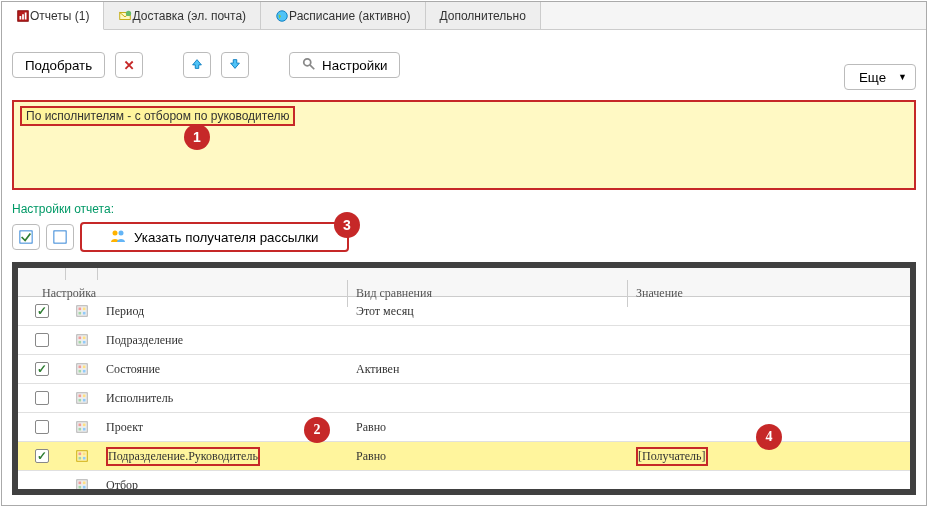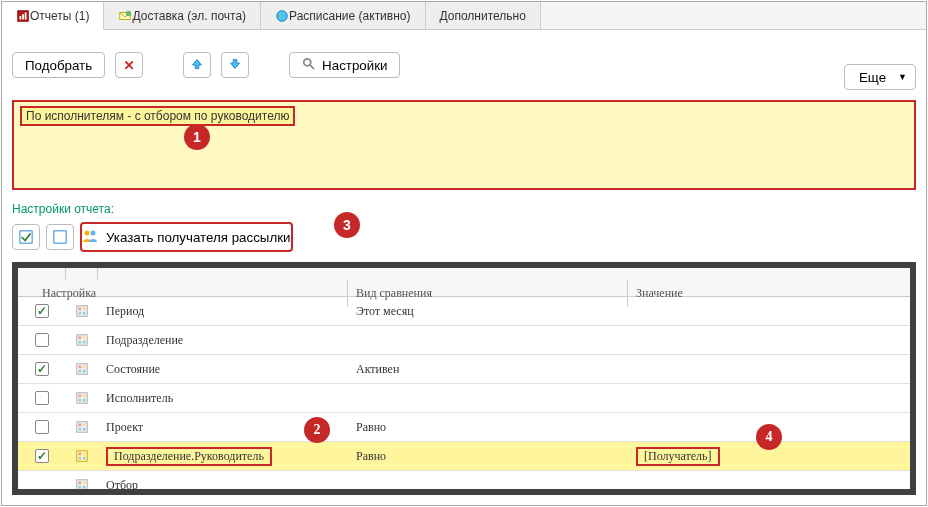--- a/index.html
+++ b/index.html
@@ -120,7 +120,7 @@
     display: inline-flex;
     align-items: center;
     height: 30px;
-    padding: 0 0;
+    padding: 0 28px;
     border: 2px solid #c62828;
     border-radius: 4px;
     background: #fff;

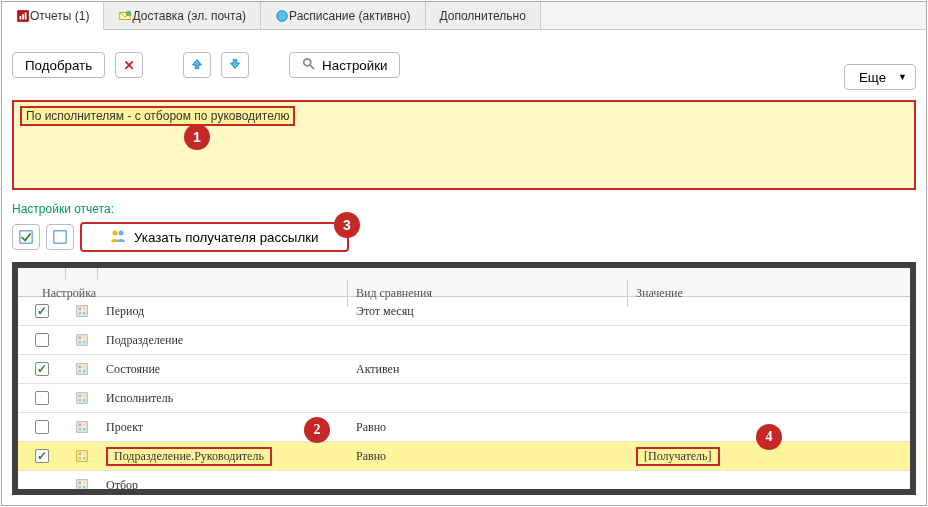--- a/index.html
+++ b/index.html
@@ -179,7 +179,7 @@
   }
   .highlight-cell {
     border: 2px solid #c62828;
-    padding: 0 6px;
+    padding: 0 0;
     display: inline-block;
   }
   .rel-wrap { position: relative; }

